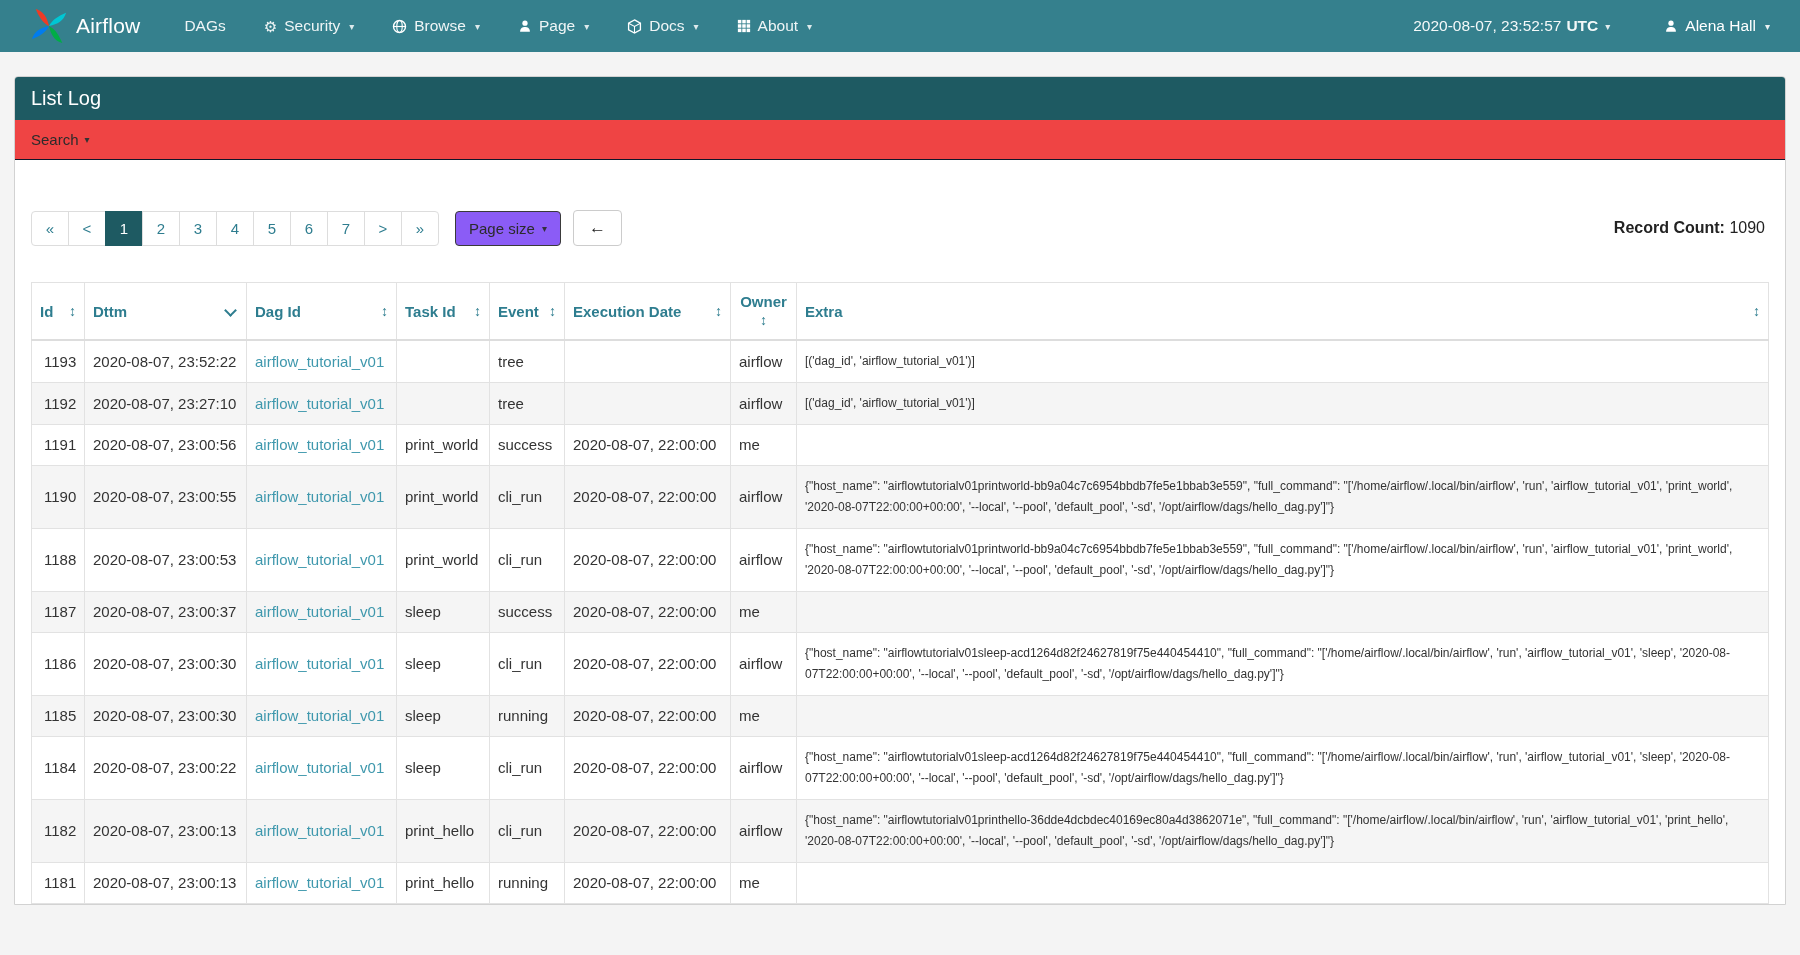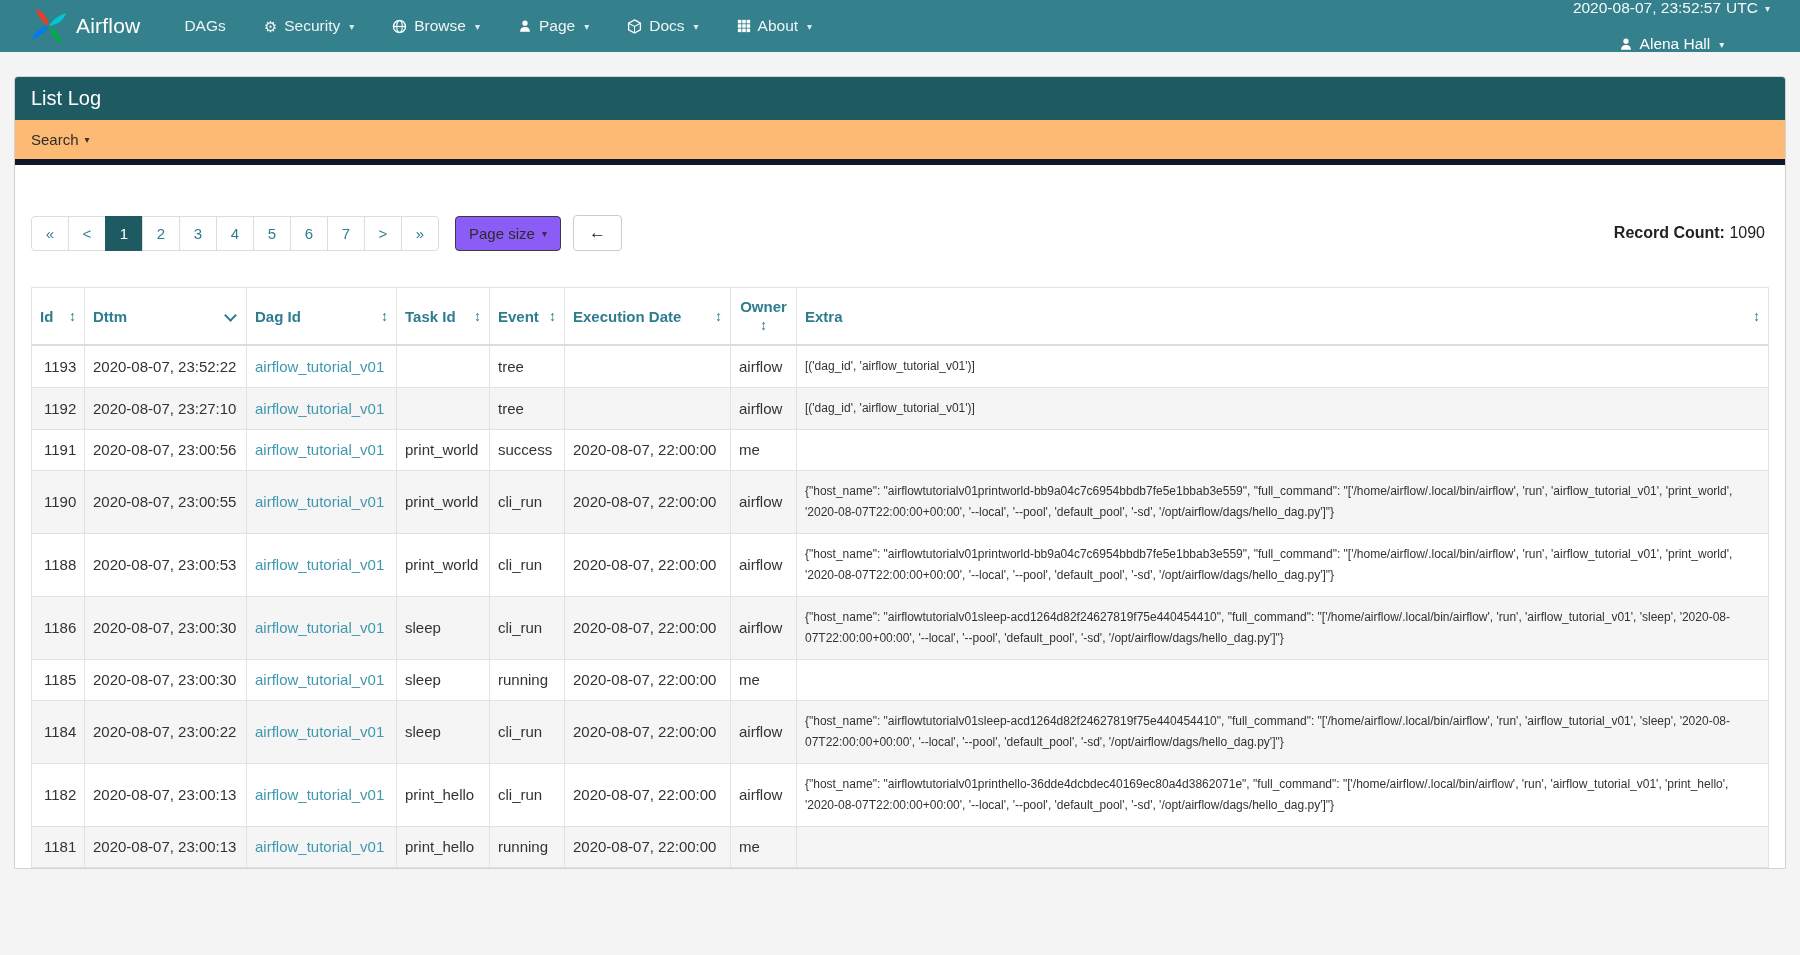--- a/index.html
+++ b/index.html
@@ -22,7 +22,7 @@
     color: rgba(255,255,255,.92); cursor: pointer; white-space: nowrap; }
   .nav-item .uicon { font-size: 15px; line-height: 1; }
   .caret { font-size: 10px; margin-left: 2px; opacity: .9; }
-  .nav-right { margin-left: auto; display: flex; align-items: center; gap: 18px; flex-direction: column; }
+  .nav-right { margin-left: auto; display: flex; align-items: center; gap: 54px; }
   .clock { font-size: 15.5px; color: rgba(255,255,255,.95); display: flex; align-items: center; gap: 5px; cursor: pointer; }
   .clock b { font-weight: normal; }
   .user-menu { display: flex; align-items: center; gap: 7px; font-size: 15.5px; cursor: pointer; }

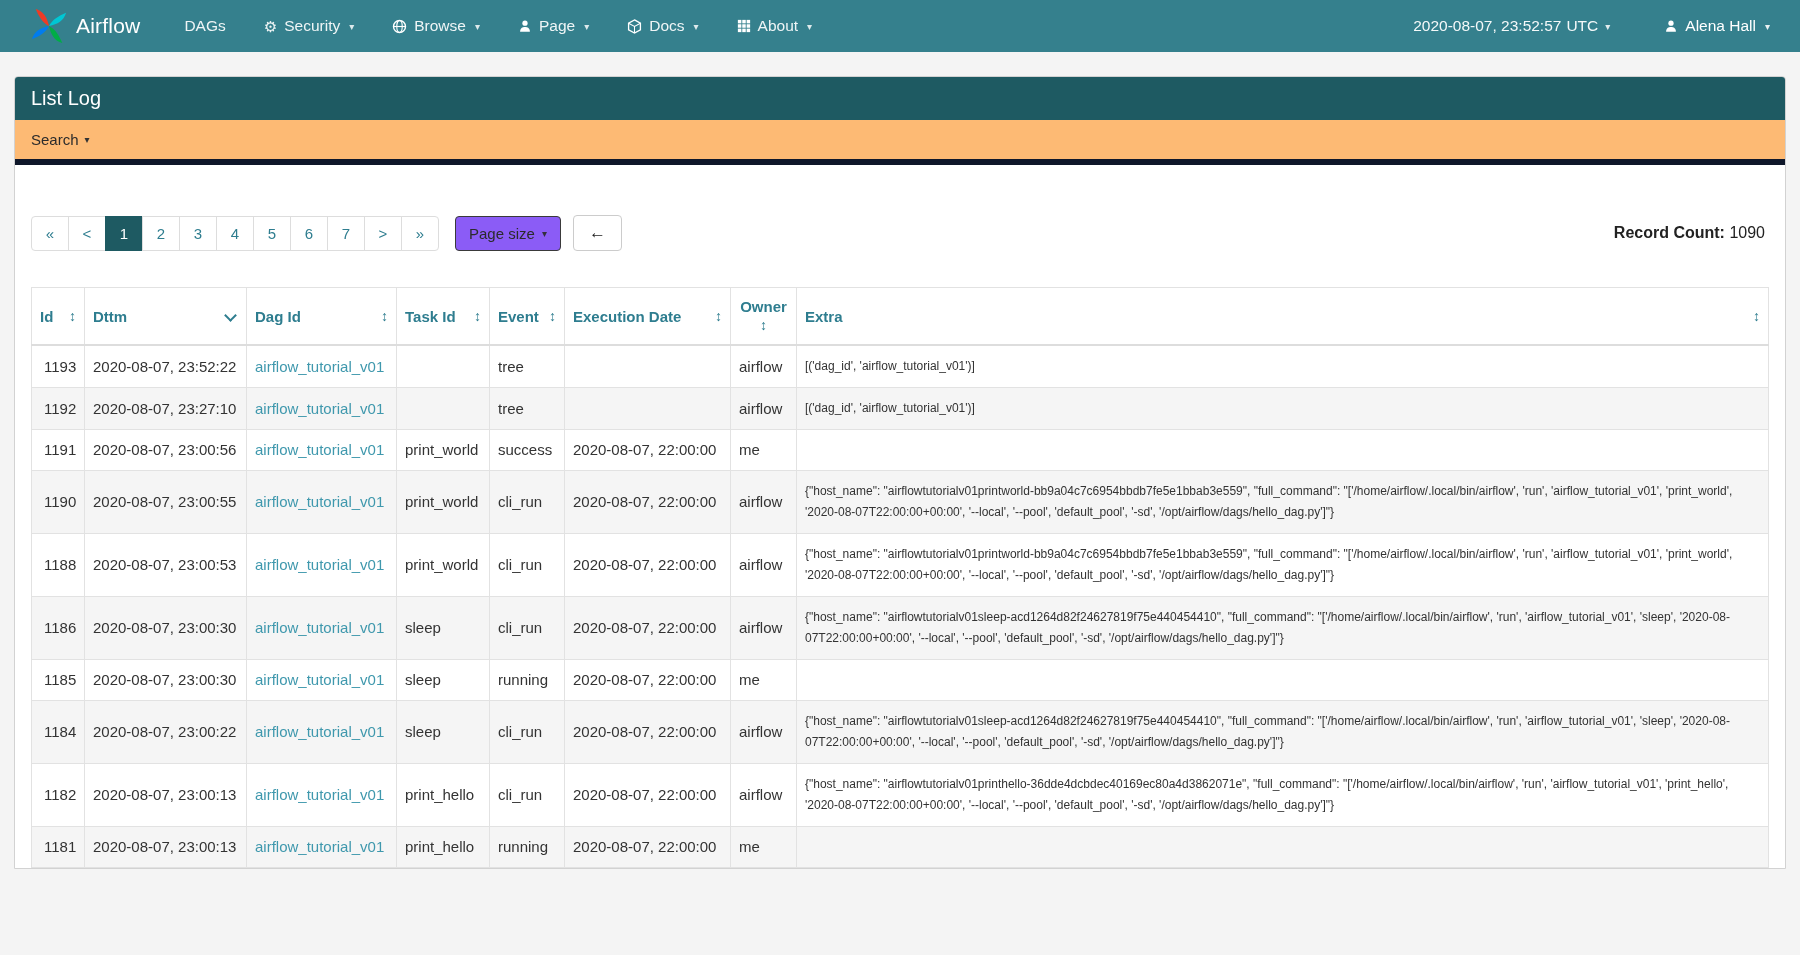--- a/index.html
+++ b/index.html
@@ -24,7 +24,7 @@
   .caret { font-size: 10px; margin-left: 2px; opacity: .9; }
   .nav-right { margin-left: auto; display: flex; align-items: center; gap: 54px; }
   .clock { font-size: 15.5px; color: rgba(255,255,255,.95); display: flex; align-items: center; gap: 5px; cursor: pointer; }
-  .clock b { font-weight: normal; }
+  .clock b { font-weight: bold; }
   .user-menu { display: flex; align-items: center; gap: 7px; font-size: 15.5px; cursor: pointer; }
   svg.ico { display: block; }
 

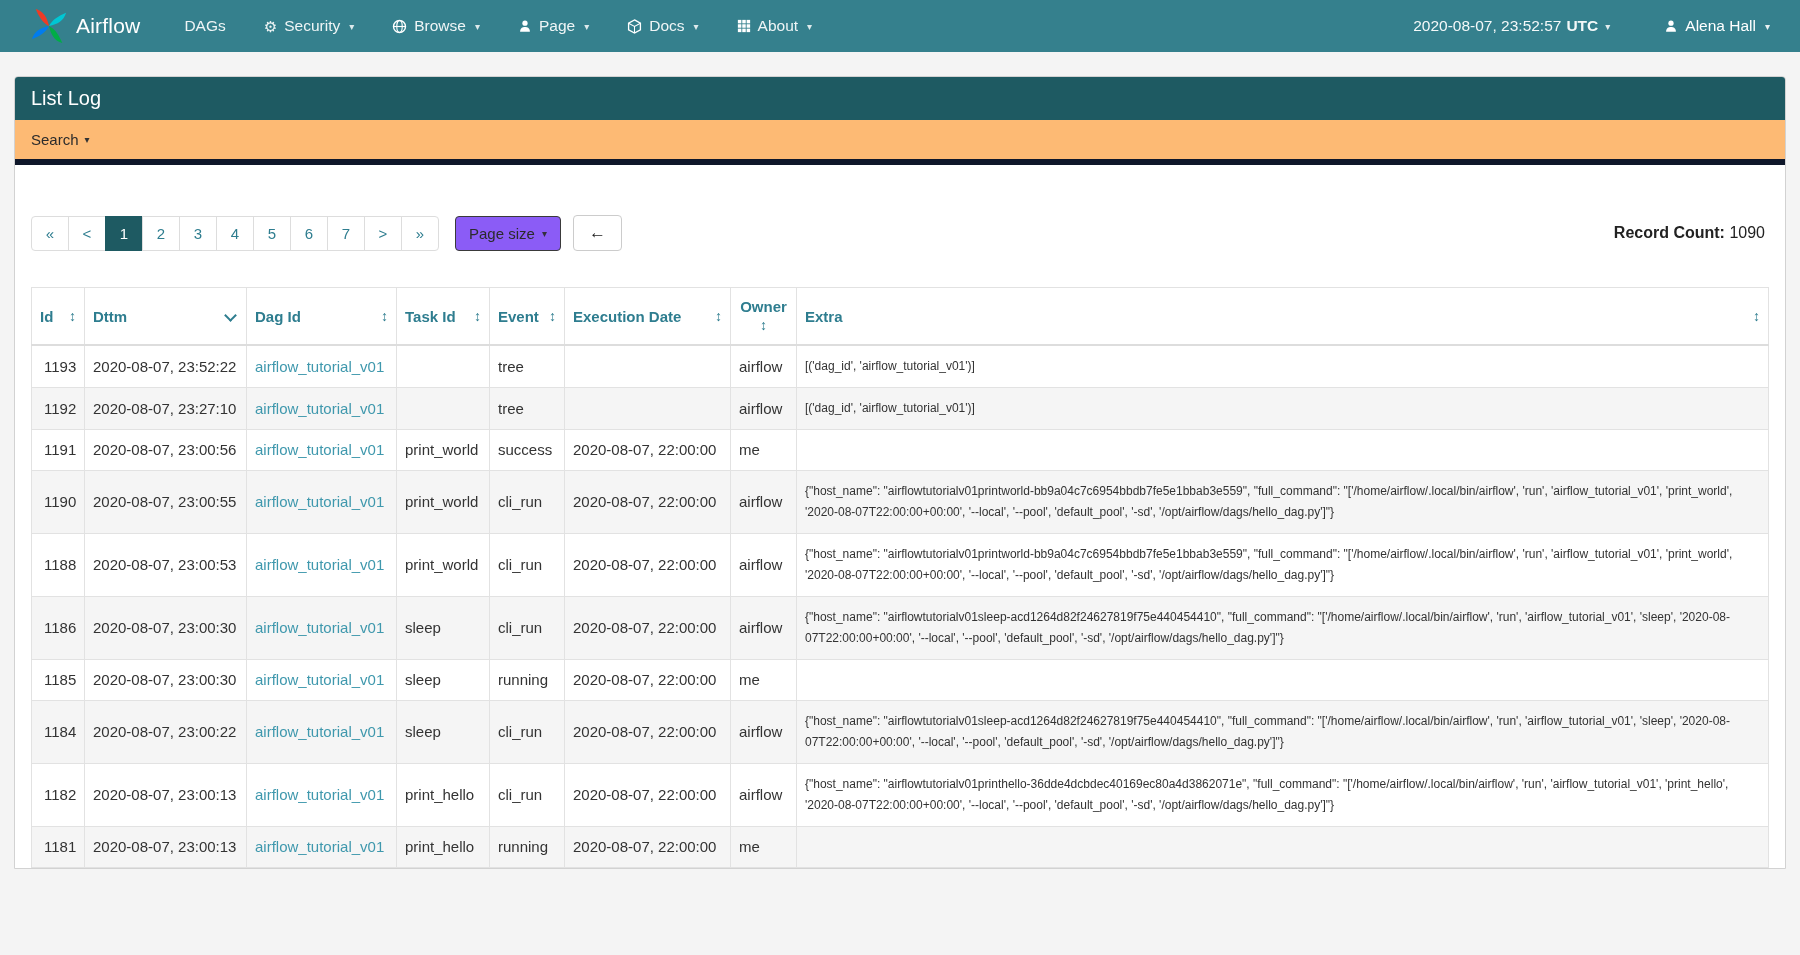--- a/index.html
+++ b/index.html
@@ -36,7 +36,7 @@
     border-radius: 3px 3px 0 0;
   }
   .search-bar {
-    background: #fdba74; border-bottom: 6px solid #0f172a; padding: 11px 16px;
+    background: #ef4444; border-bottom: 1px solid #0f172a; padding: 11px 16px;
     font-size: 15px; color: #2b2b2b;
   }
   .search-toggle { display: inline-flex; align-items: center; gap: 4px; cursor: pointer; }

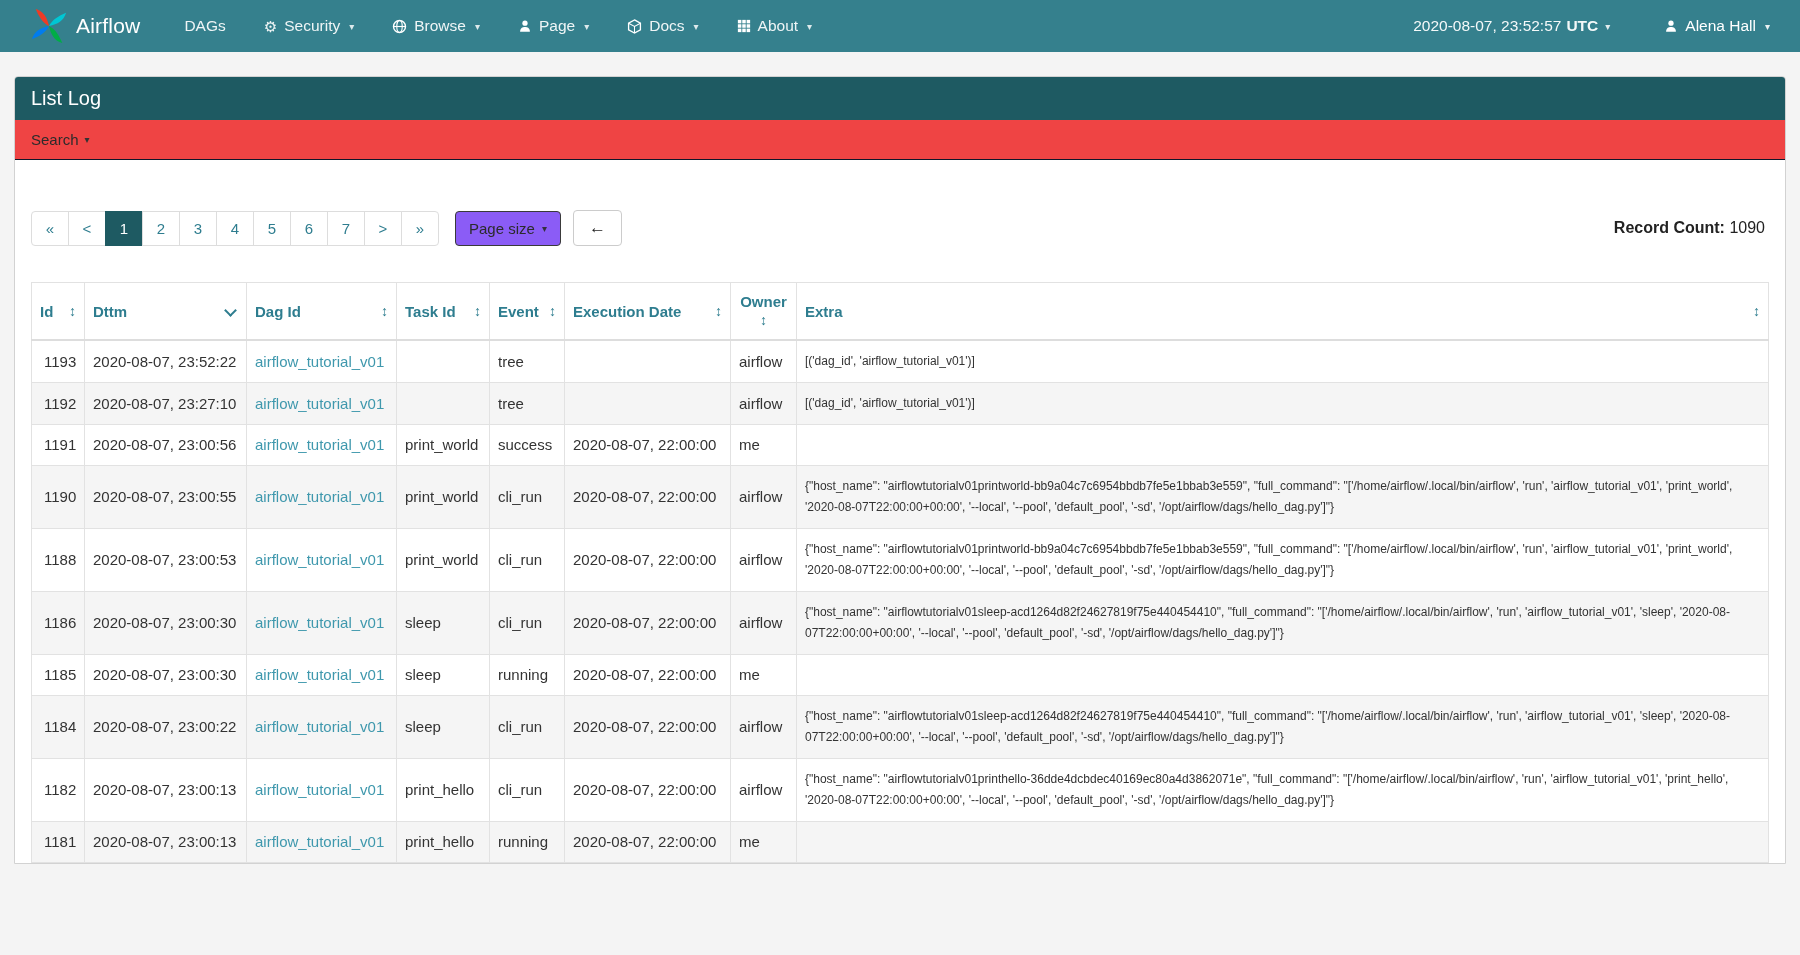--- a/index.html
+++ b/index.html
@@ -356,6 +356,16 @@
               <td class="cell-extra">{"host_name": "airflowtutorialv01printworld-bb9a04c7c6954bbdb7fe5e1bbab3e559", "full_command": "['/home/airflow/.local/bin/airflow', 'run', 'airflow_tutorial_v01', 'print_world', '2020-08-07T22:00:00+00:00', '--local', '--pool', 'default_pool', '-sd', '/opt/airflow/dags/hello_dag.py']"}</td>
             </tr>
             <tr>
+              <td class="cell-id">1187</td>
+              <td class="cell-dttm">2020-08-07, 23:00:37</td>
+              <td class="cell-dag-id"><a class="dag-link" href="#">airflow_tutorial_v01</a></td>
+              <td class="cell-task-id">sleep</td>
+              <td class="cell-event">success</td>
+              <td class="cell-execution-date">2020-08-07, 22:00:00</td>
+              <td class="cell-owner">me</td>
+              <td class="cell-extra"></td>
+            </tr>
+            <tr>
               <td class="cell-id">1186</td>
               <td class="cell-dttm">2020-08-07, 23:00:30</td>
               <td class="cell-dag-id"><a class="dag-link" href="#">airflow_tutorial_v01</a></td>

